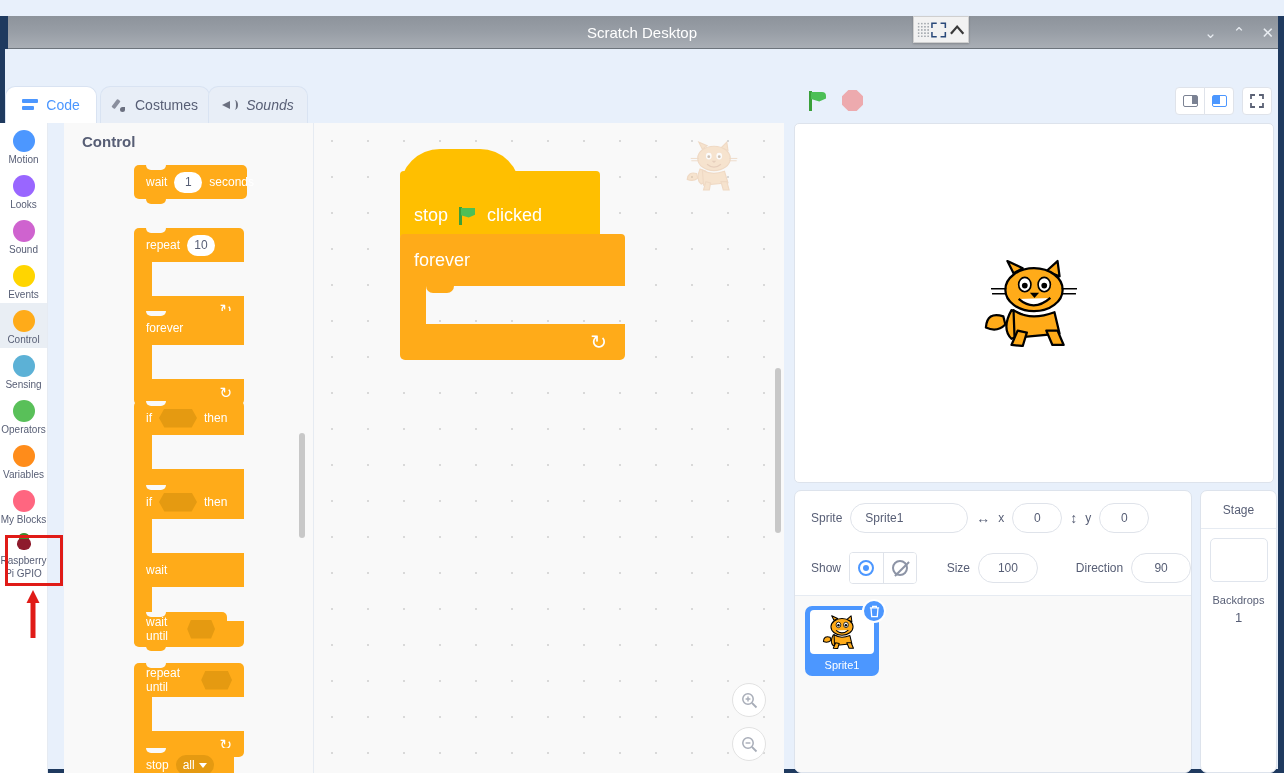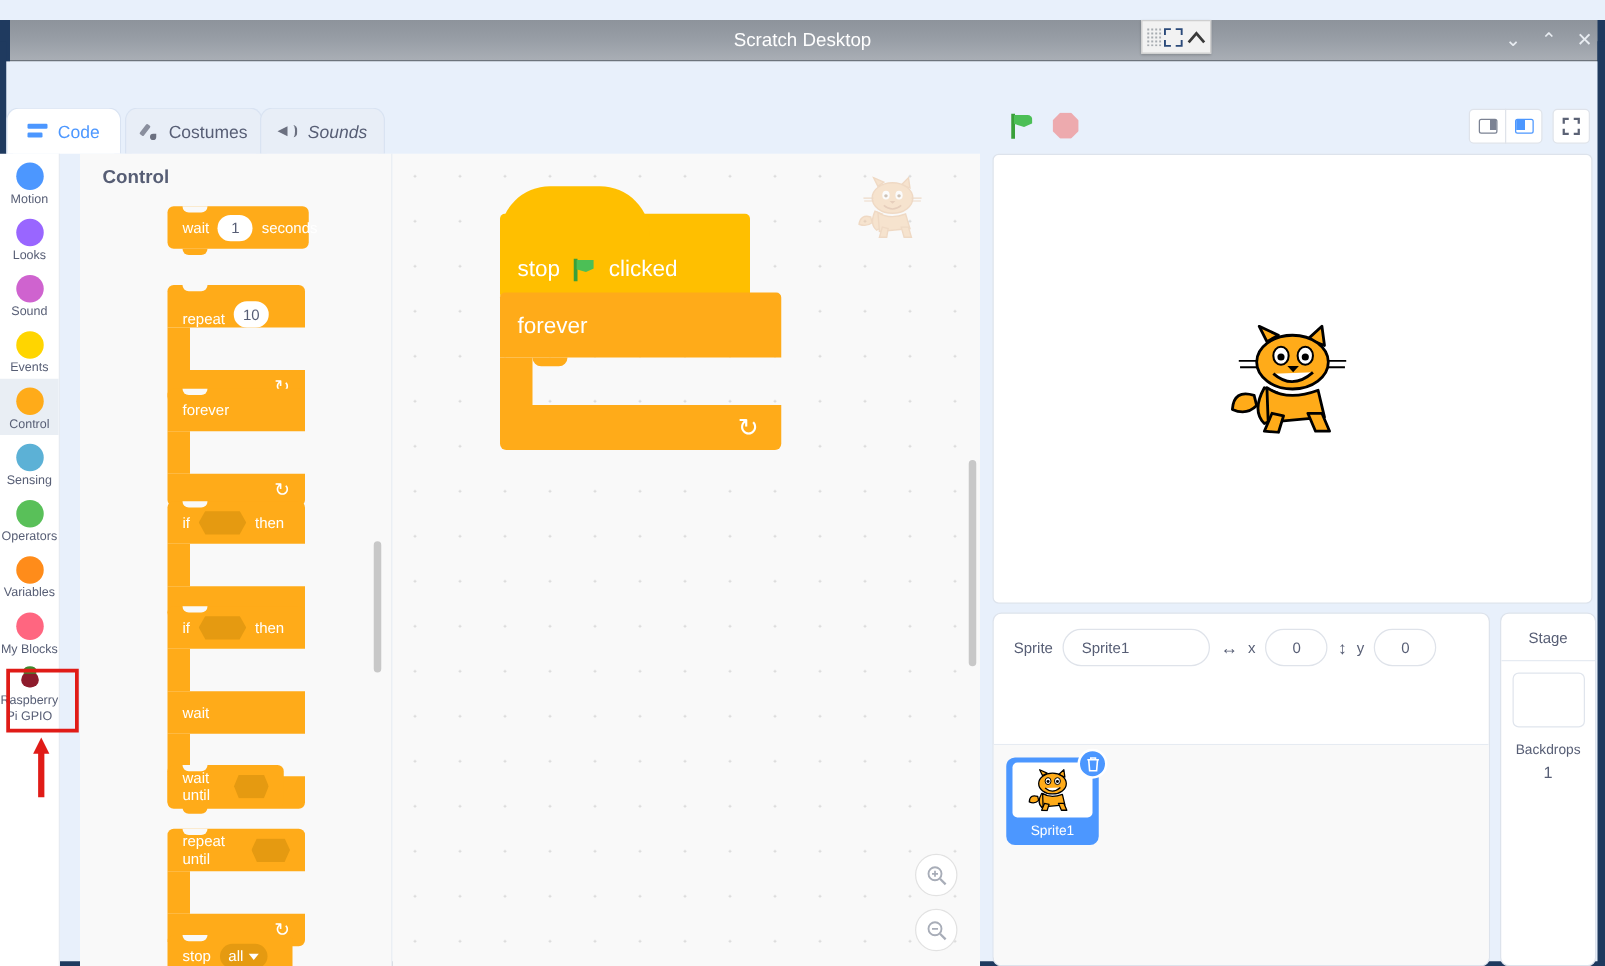--- a/index.html
+++ b/index.html
@@ -408,7 +408,7 @@
     </div>
 
     <div class="blk" style="top:105px;">
-      <div class="blk-body" style="width:110px;border-radius:5px 5px 0 0;align-items:flex-end;">
+      <div class="blk-body" style="width:110px;border-radius:5px 5px 0 0;">
         <div class="notch-top"></div>
         <span>repeat</span>
         <span class="oval">10</span>

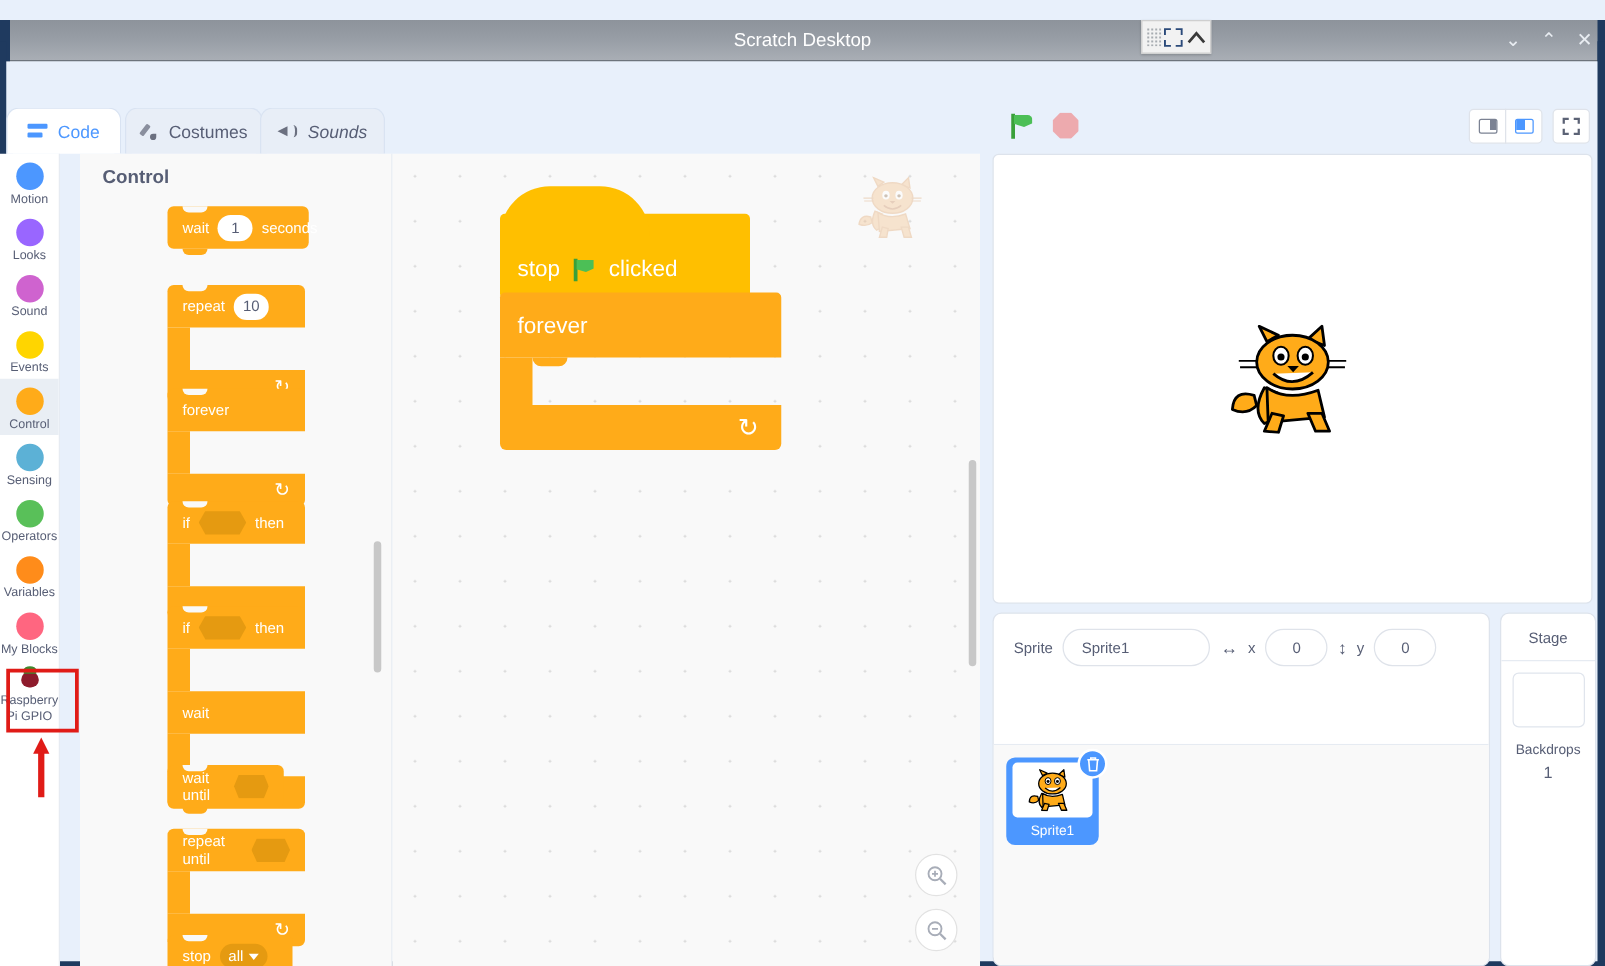--- a/index.html
+++ b/index.html
@@ -590,6 +590,21 @@
       <span class="sp-lbl">y</span>
       <span class="sp-input num">0</span>
     </div>
+    <div class="sp-row2">
+      <span class="sp-lbl">Show</span>
+      <span class="showbtns">
+        <span class="showbtn">
+          <span class="eye-on"></span>
+        </span>
+        <span class="showbtn">
+          <span class="eye-off"></span>
+        </span>
+      </span>
+      <span class="sp-lbl" style="margin-left:22px">Size</span>
+      <span class="sp-input num2">100</span>
+      <span class="sp-lbl" style="margin-left:30px">Direction</span>
+      <span class="sp-input num2">90</span>
+    </div>
 
     <div class="sprite-list">
       <div class="sprite-card">

